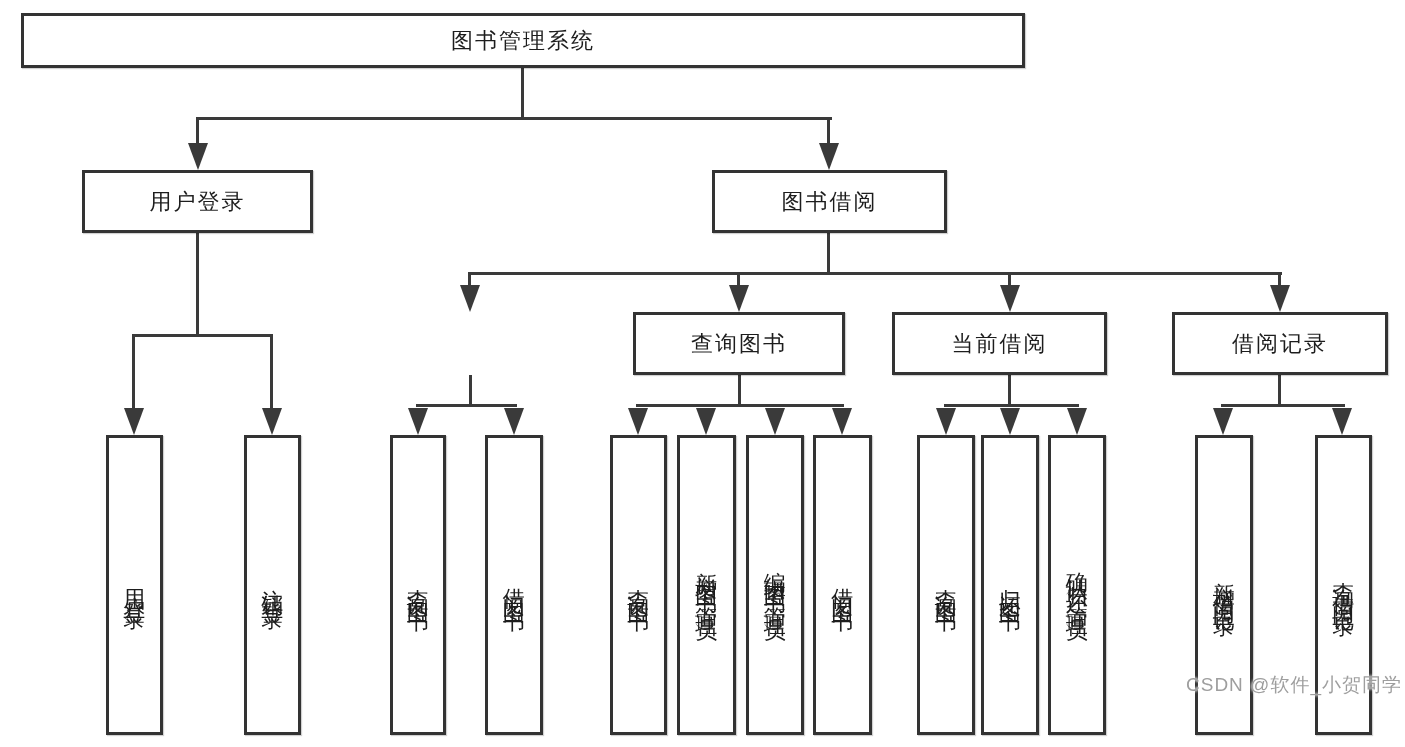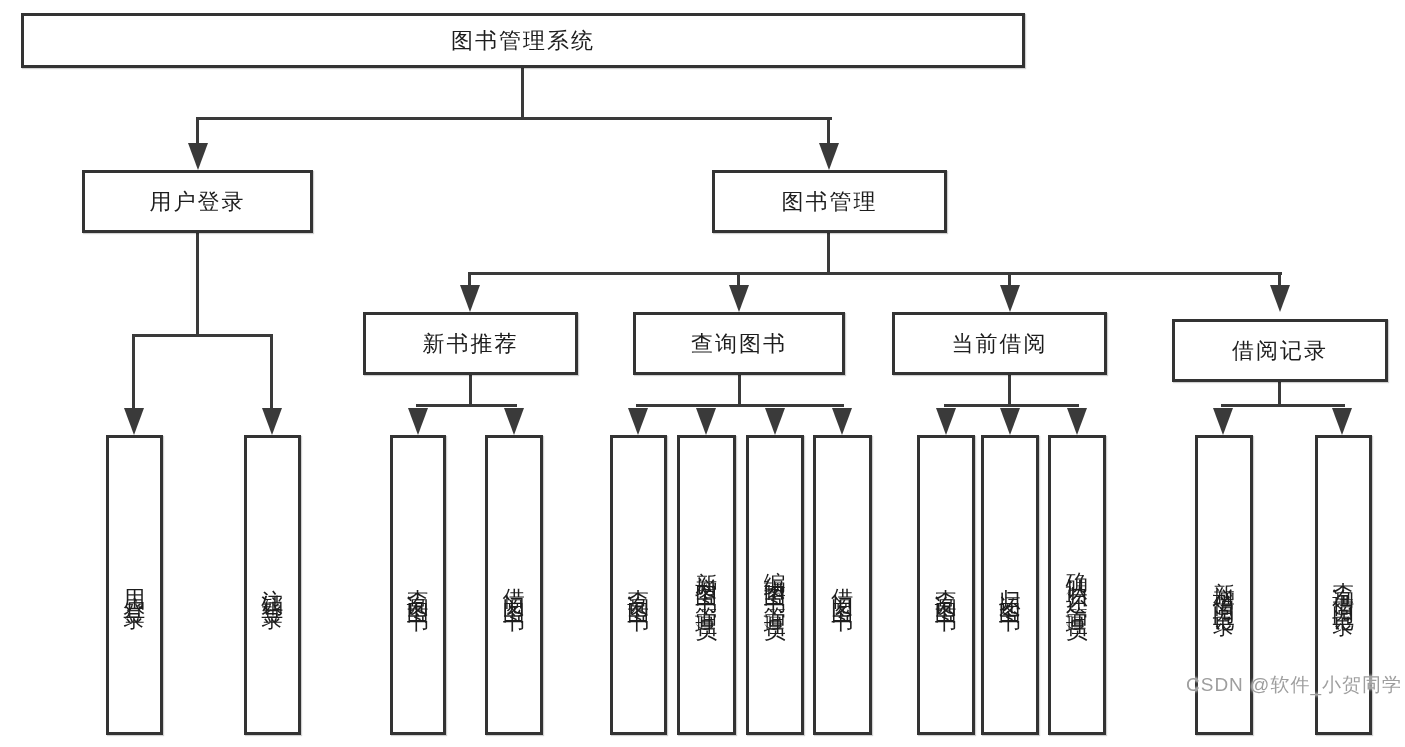--- a/index.html
+++ b/index.html
@@ -92,7 +92,7 @@
     <span class="hlbl">用户登录</span>
   </div>
   <div class="box" style="left:712px;top:170px;width:235px;height:63px">
-    <span class="hlbl">图书管理</span>
+    <span class="hlbl">图书借阅</span>
   </div>
 
   <div class="box" style="left:363px;top:312px;width:215px;height:63px">

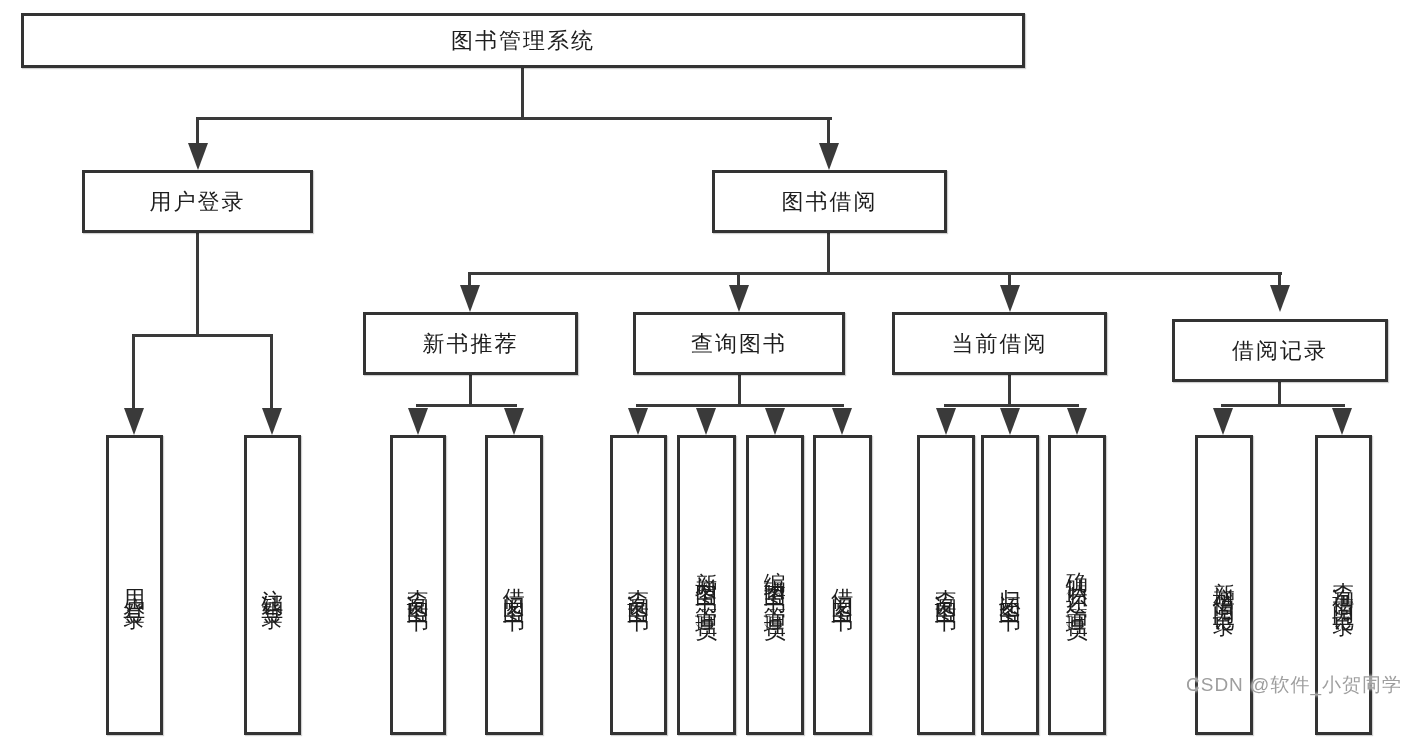--- a/index.html
+++ b/index.html
@@ -95,9 +95,6 @@
     <span class="hlbl">图书借阅</span>
   </div>
 
-  <div class="box" style="left:363px;top:312px;width:215px;height:63px">
-    <span class="hlbl">新书推荐</span>
-  </div>
   <div class="box" style="left:633px;top:312px;width:212px;height:63px">
     <span class="hlbl">查询图书</span>
   </div>

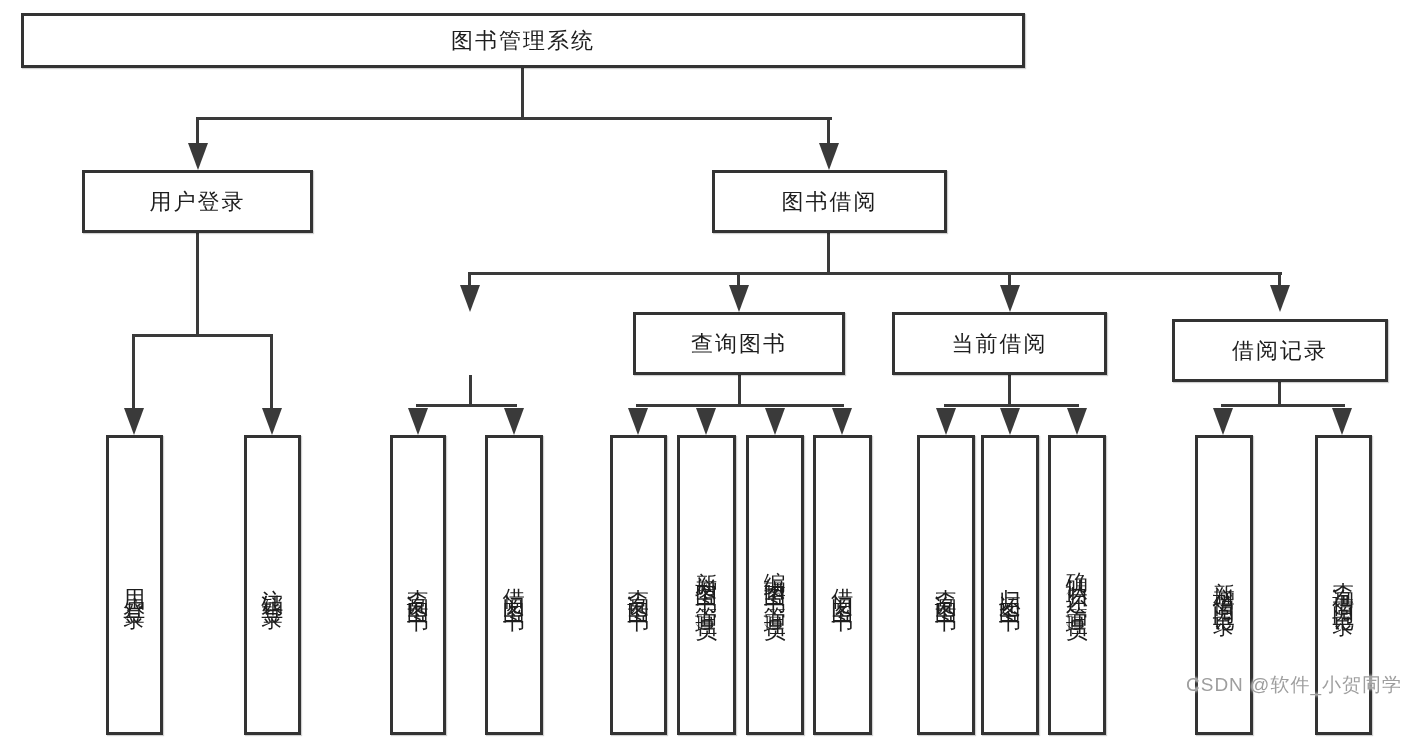--- a/index.html
+++ b/index.html
@@ -101,7 +101,7 @@
   <div class="box" style="left:892px;top:312px;width:215px;height:63px">
     <span class="hlbl">当前借阅</span>
   </div>
-  <div class="box" style="left:1172px;top:319px;width:216px;height:63px">
+  <div class="box" style="left:1172px;top:312px;width:216px;height:63px">
     <span class="hlbl">借阅记录</span>
   </div>
 

